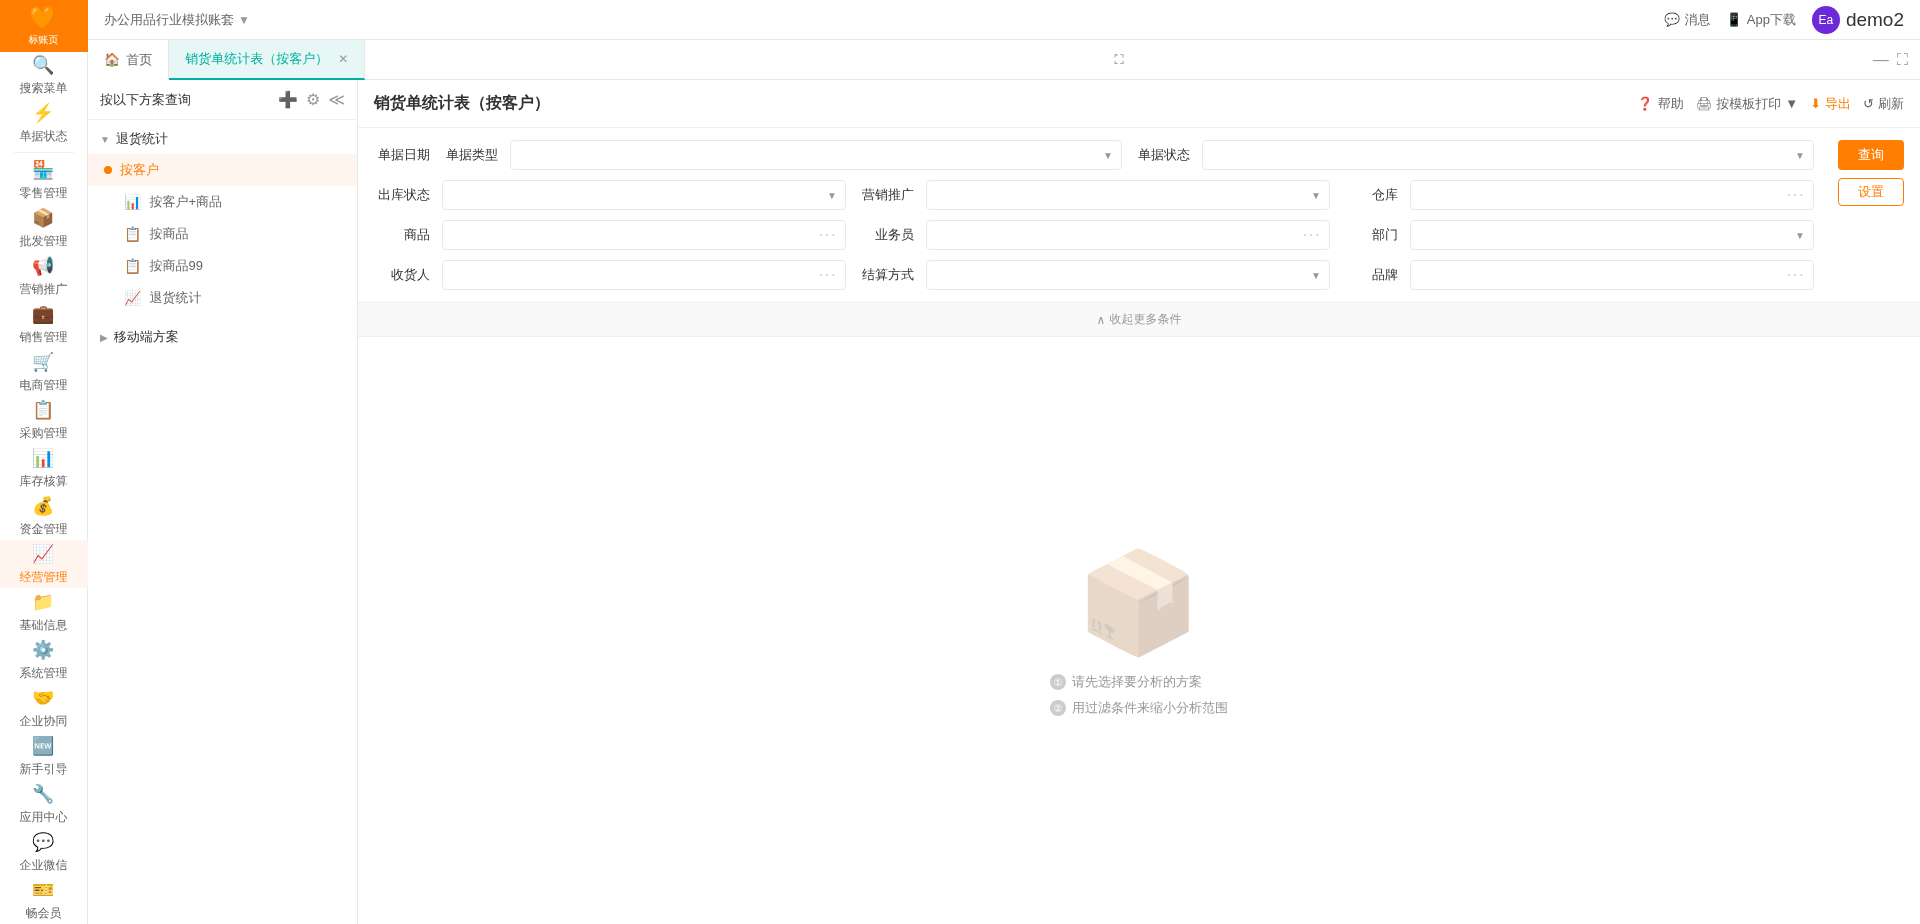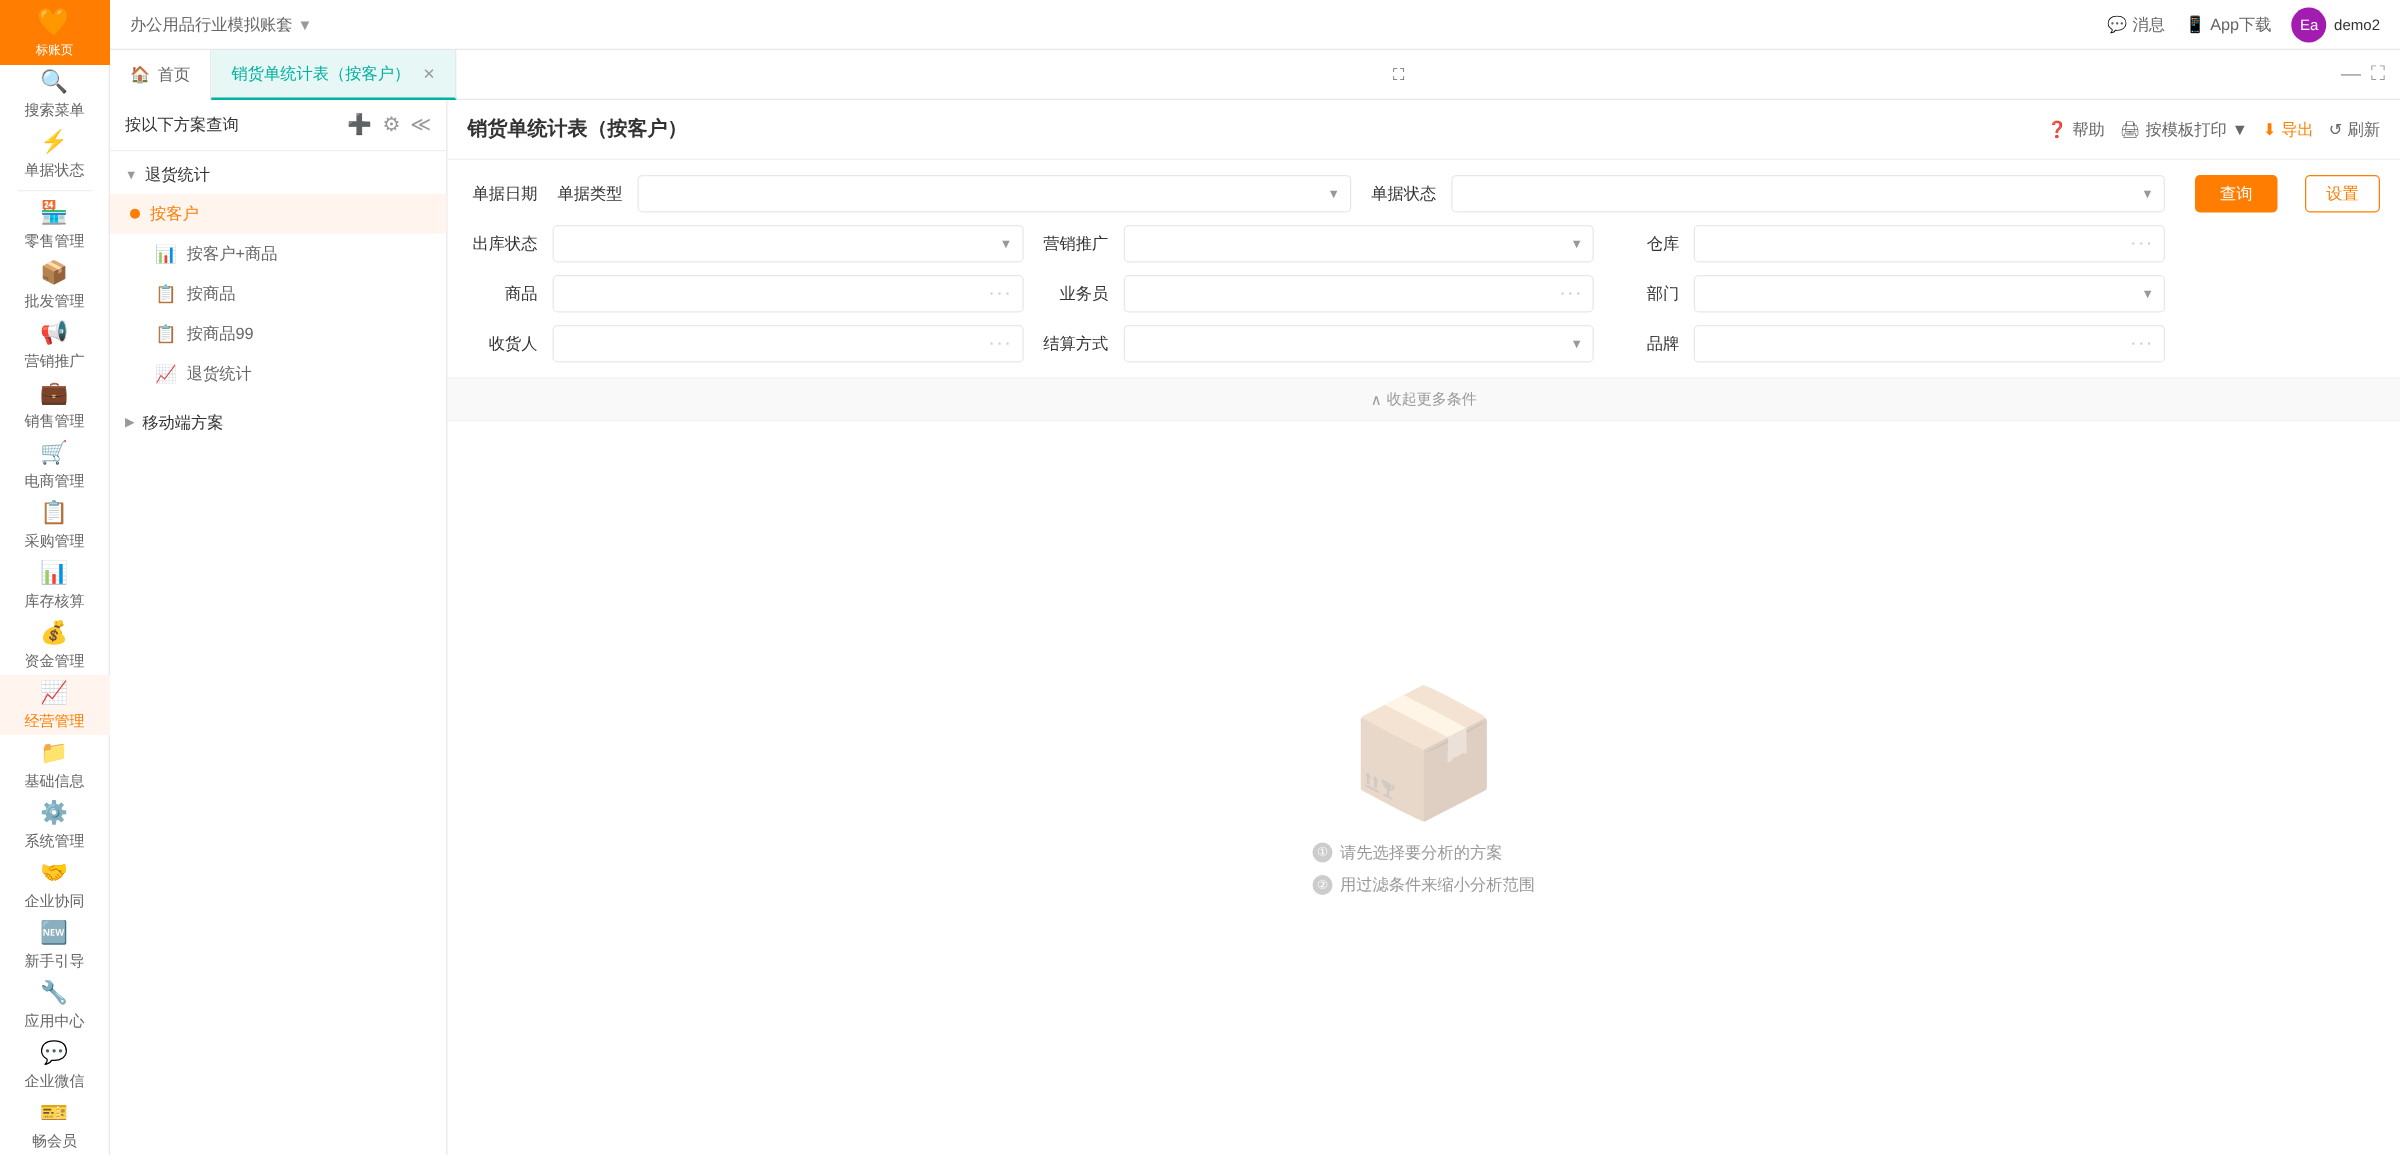--- a/index.html
+++ b/index.html
@@ -24,7 +24,7 @@
     .top-header-arrow { font-size: 12px; color: #999; }
     .top-header-right { margin-left: auto; display: flex; align-items: center; gap: 16px; }
     .top-header-btn { display: flex; align-items: center; gap: 4px; color: #666; font-size: 13px; cursor: pointer; }
-    .user-avatar { width: 28px; height: 28px; border-radius: 50%; background: #a21caf; display: flex; align-items: center; justify-content: center; color: #fff; font-size: 12px; cursor: pointer; }
+    .user-avatar { width: 28px; height: 28px; border-radius: 50%; background: #6d28d9; display: flex; align-items: center; justify-content: center; color: #fff; font-size: 12px; cursor: pointer; }
 
     
     .tab-bar { height: 40px; background: #fff; display: flex; align-items: center; border-bottom: 1px solid #e8e8e8; flex-shrink: 0; }

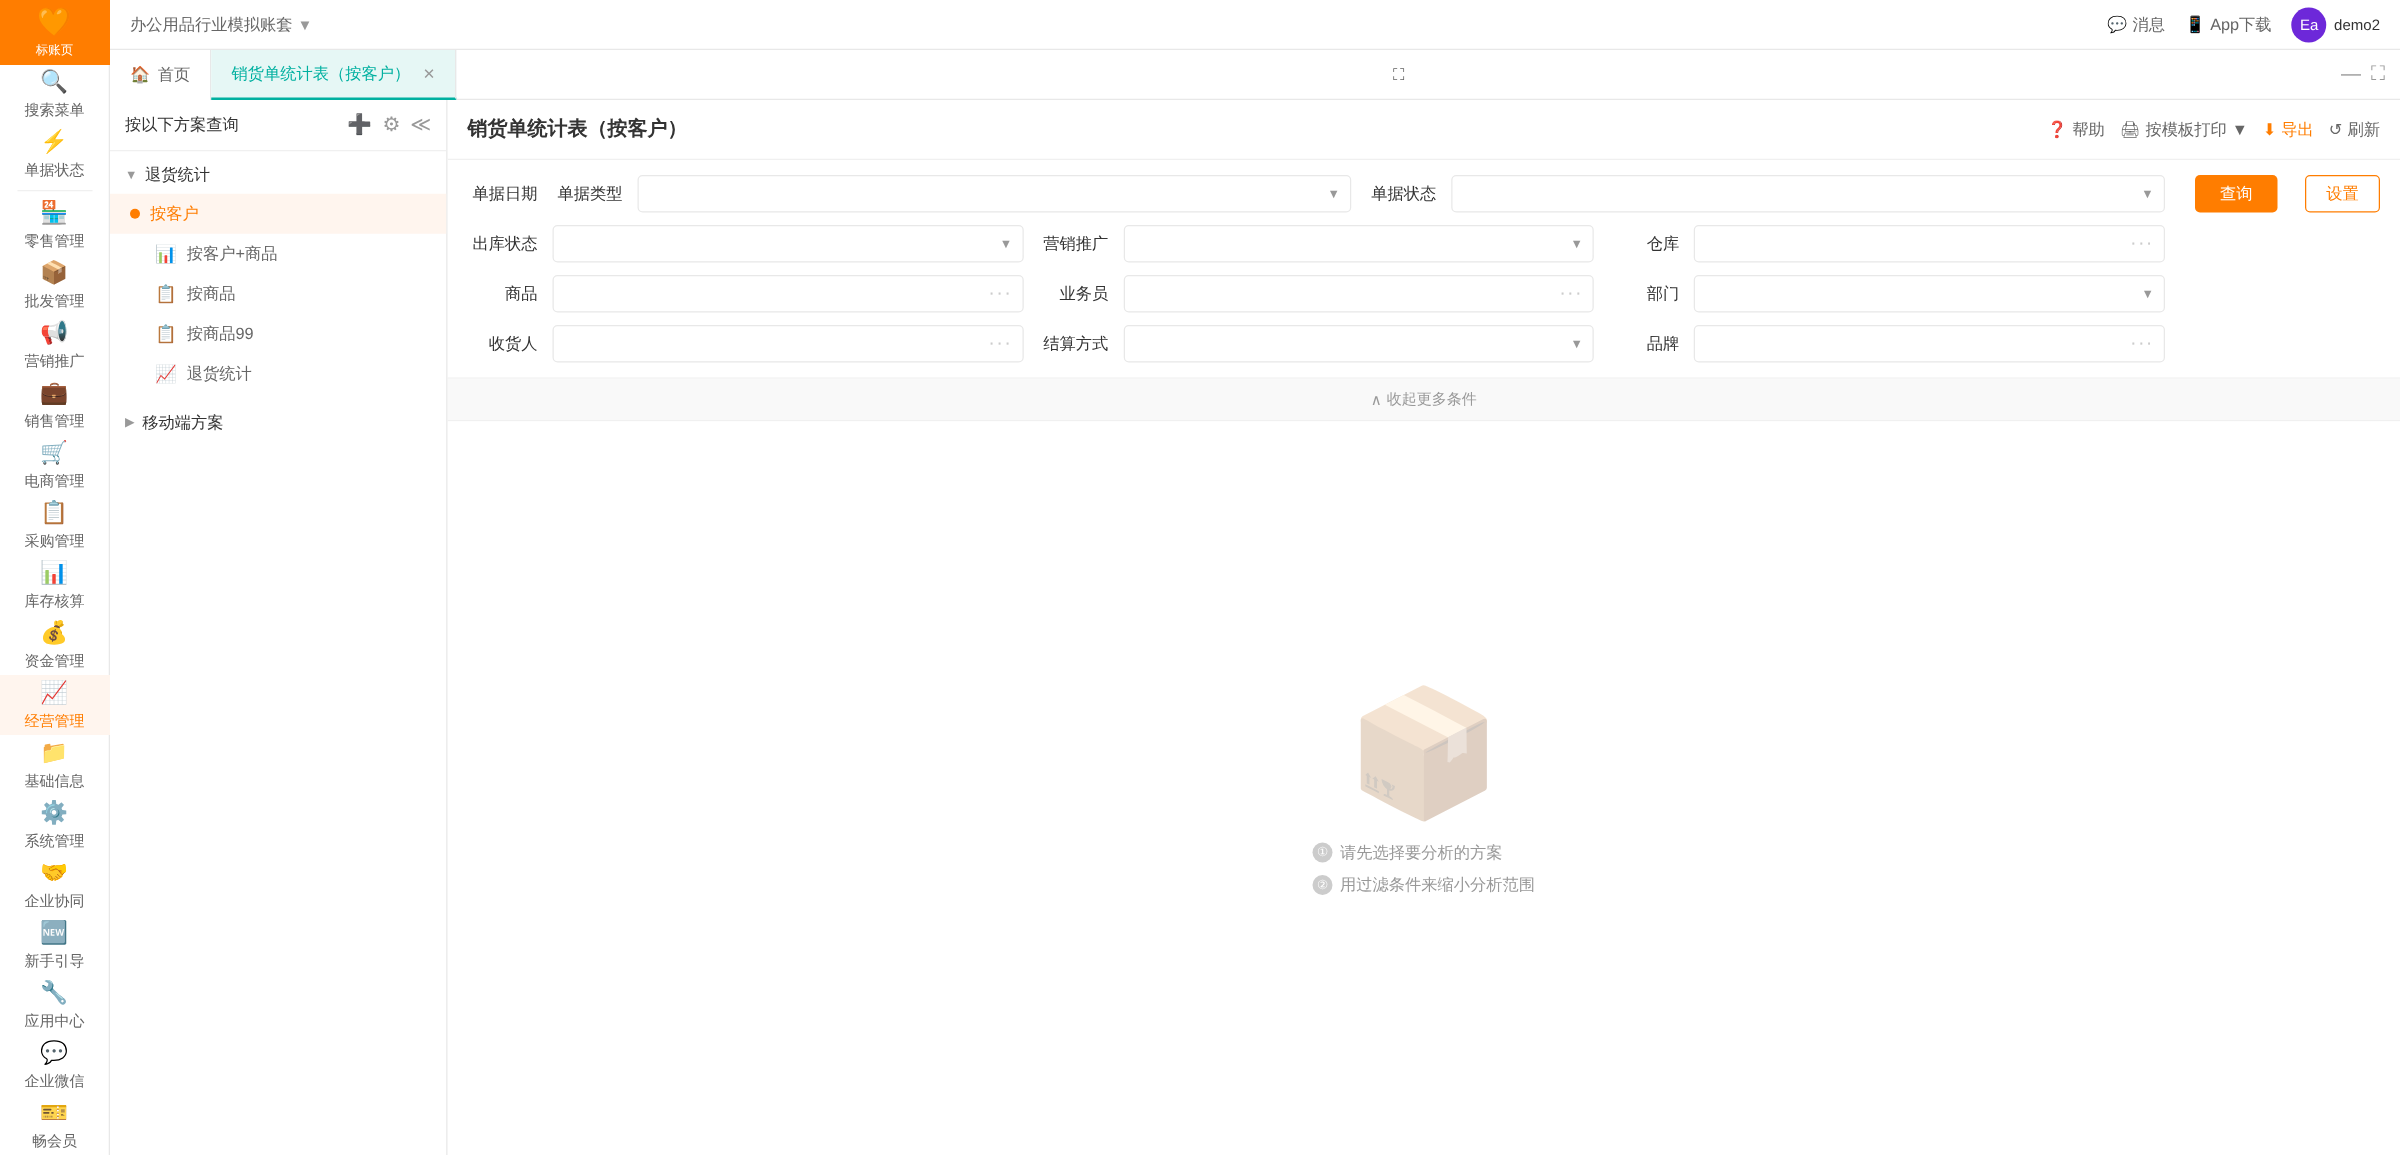--- a/index.html
+++ b/index.html
@@ -195,7 +195,7 @@
         <div class="user-avatar">
           <span>Ea</span>
         </div>
-        <span style="font-size:12px;color:#333;">demo2</span>
+        <span style="font-size:19px;color:#333;">demo2</span>
       </div>
     </div>
   </div>

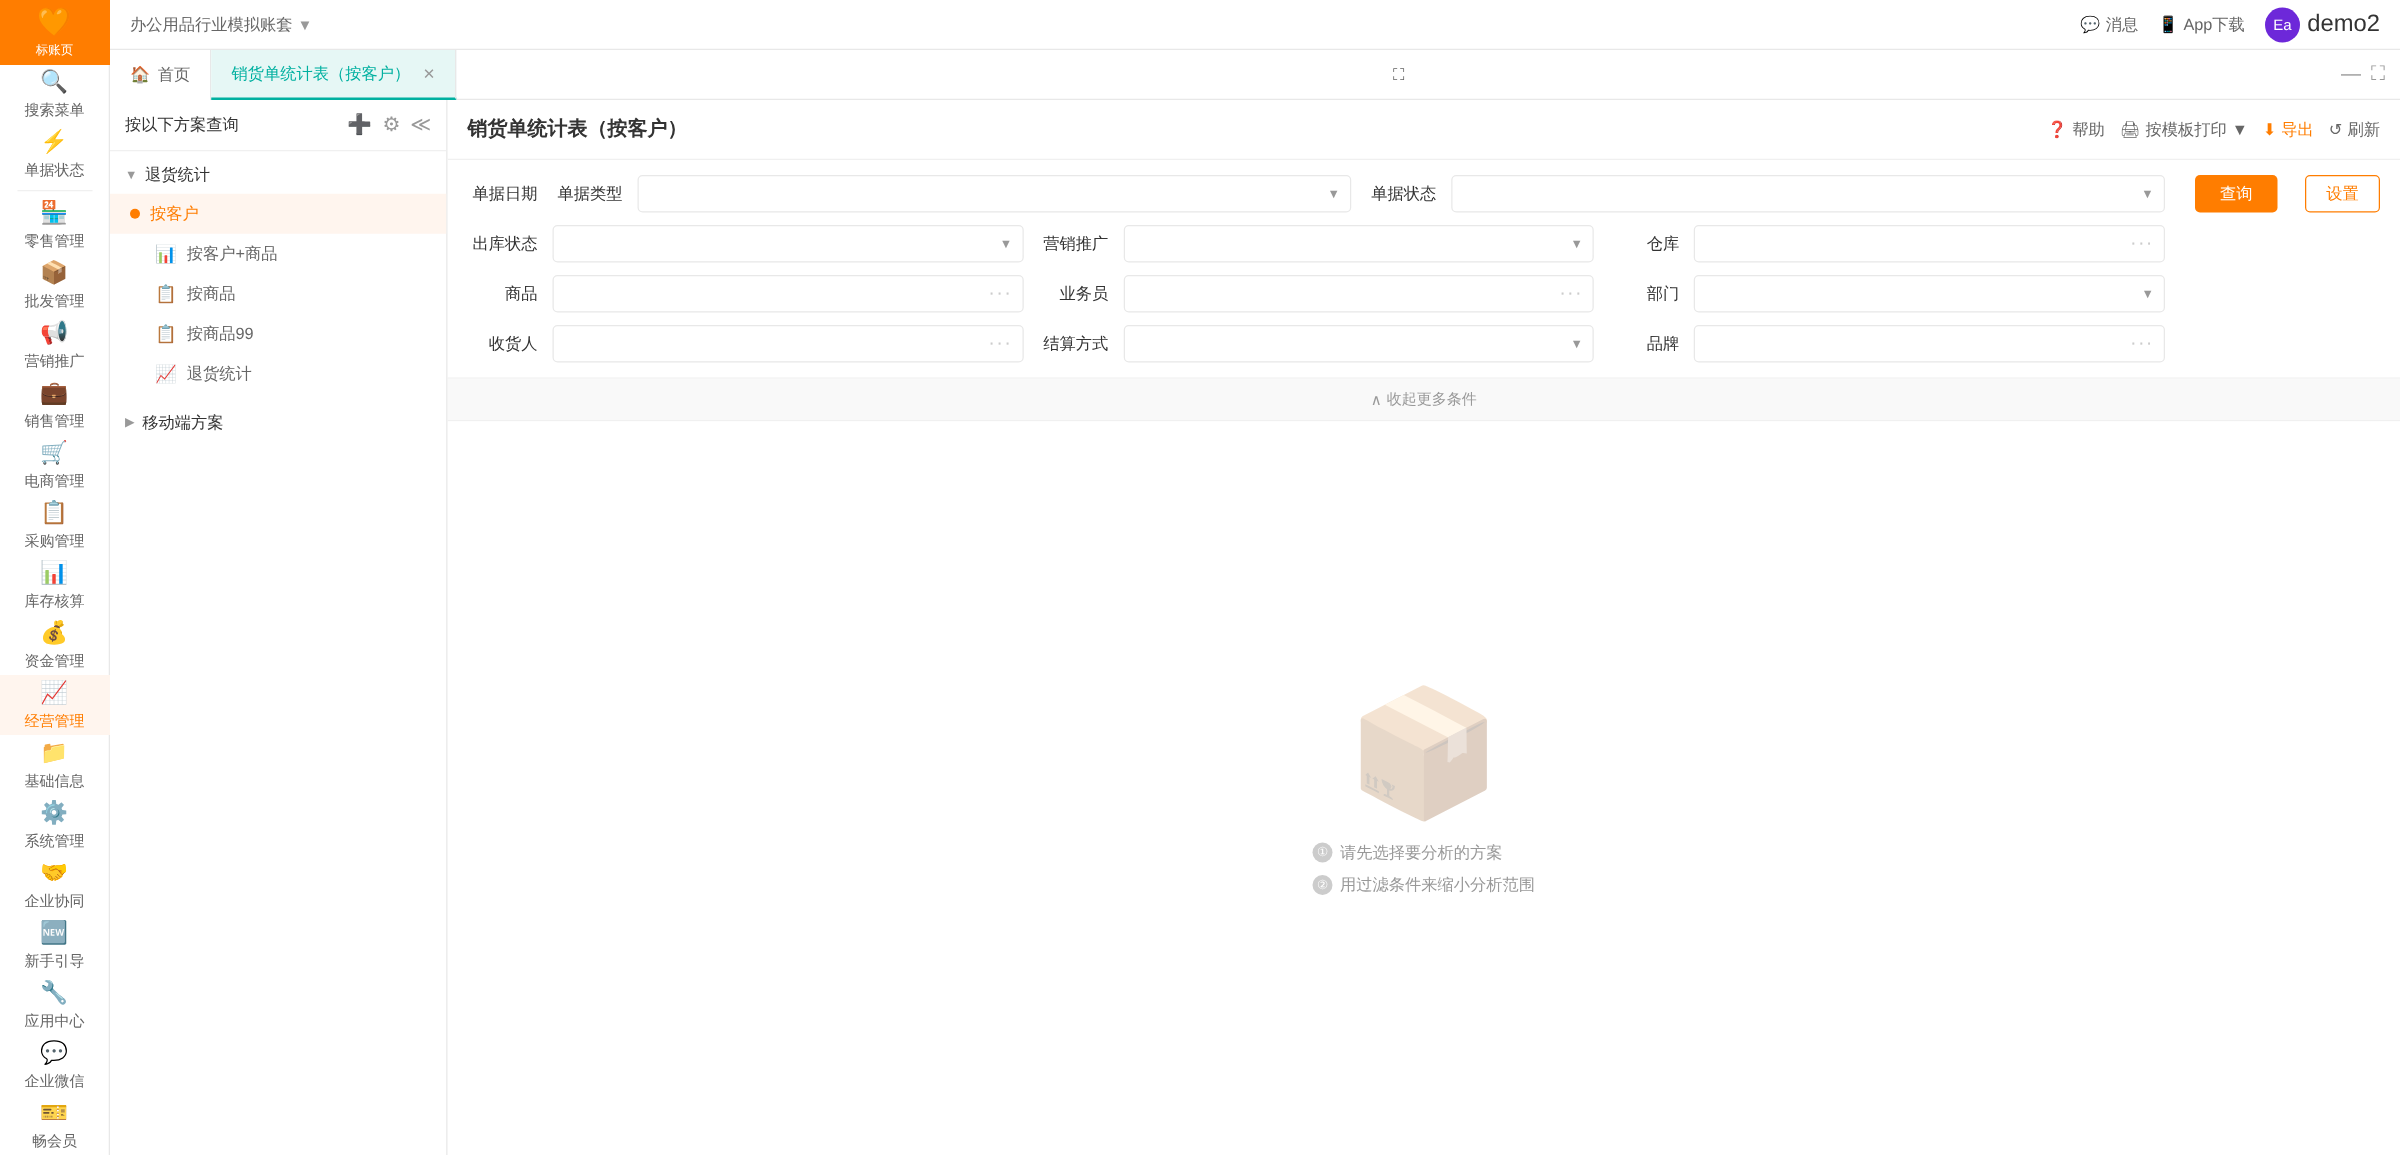--- a/index.html
+++ b/index.html
@@ -75,7 +75,7 @@
     .select-field-dots { font-size: 16px; color: #ccc; letter-spacing: 1px; }
 
     
-    .action-btn-group { display: flex; flex-direction: row; gap: 22px; flex-shrink: 0; margin-left: 12px; }
+    .action-btn-group { display: flex; flex-direction: column; gap: 8px; flex-shrink: 0; margin-left: 12px; }
     .btn-query { background: #ff7d00; color: #fff; border: none; border-radius: 4px; padding: 6px 20px; font-size: 13px; cursor: pointer; }
     .btn-settings { background: #fff; color: #ff7d00; border: 1px solid #ff7d00; border-radius: 4px; padding: 4px 16px; font-size: 13px; cursor: pointer; }
 

